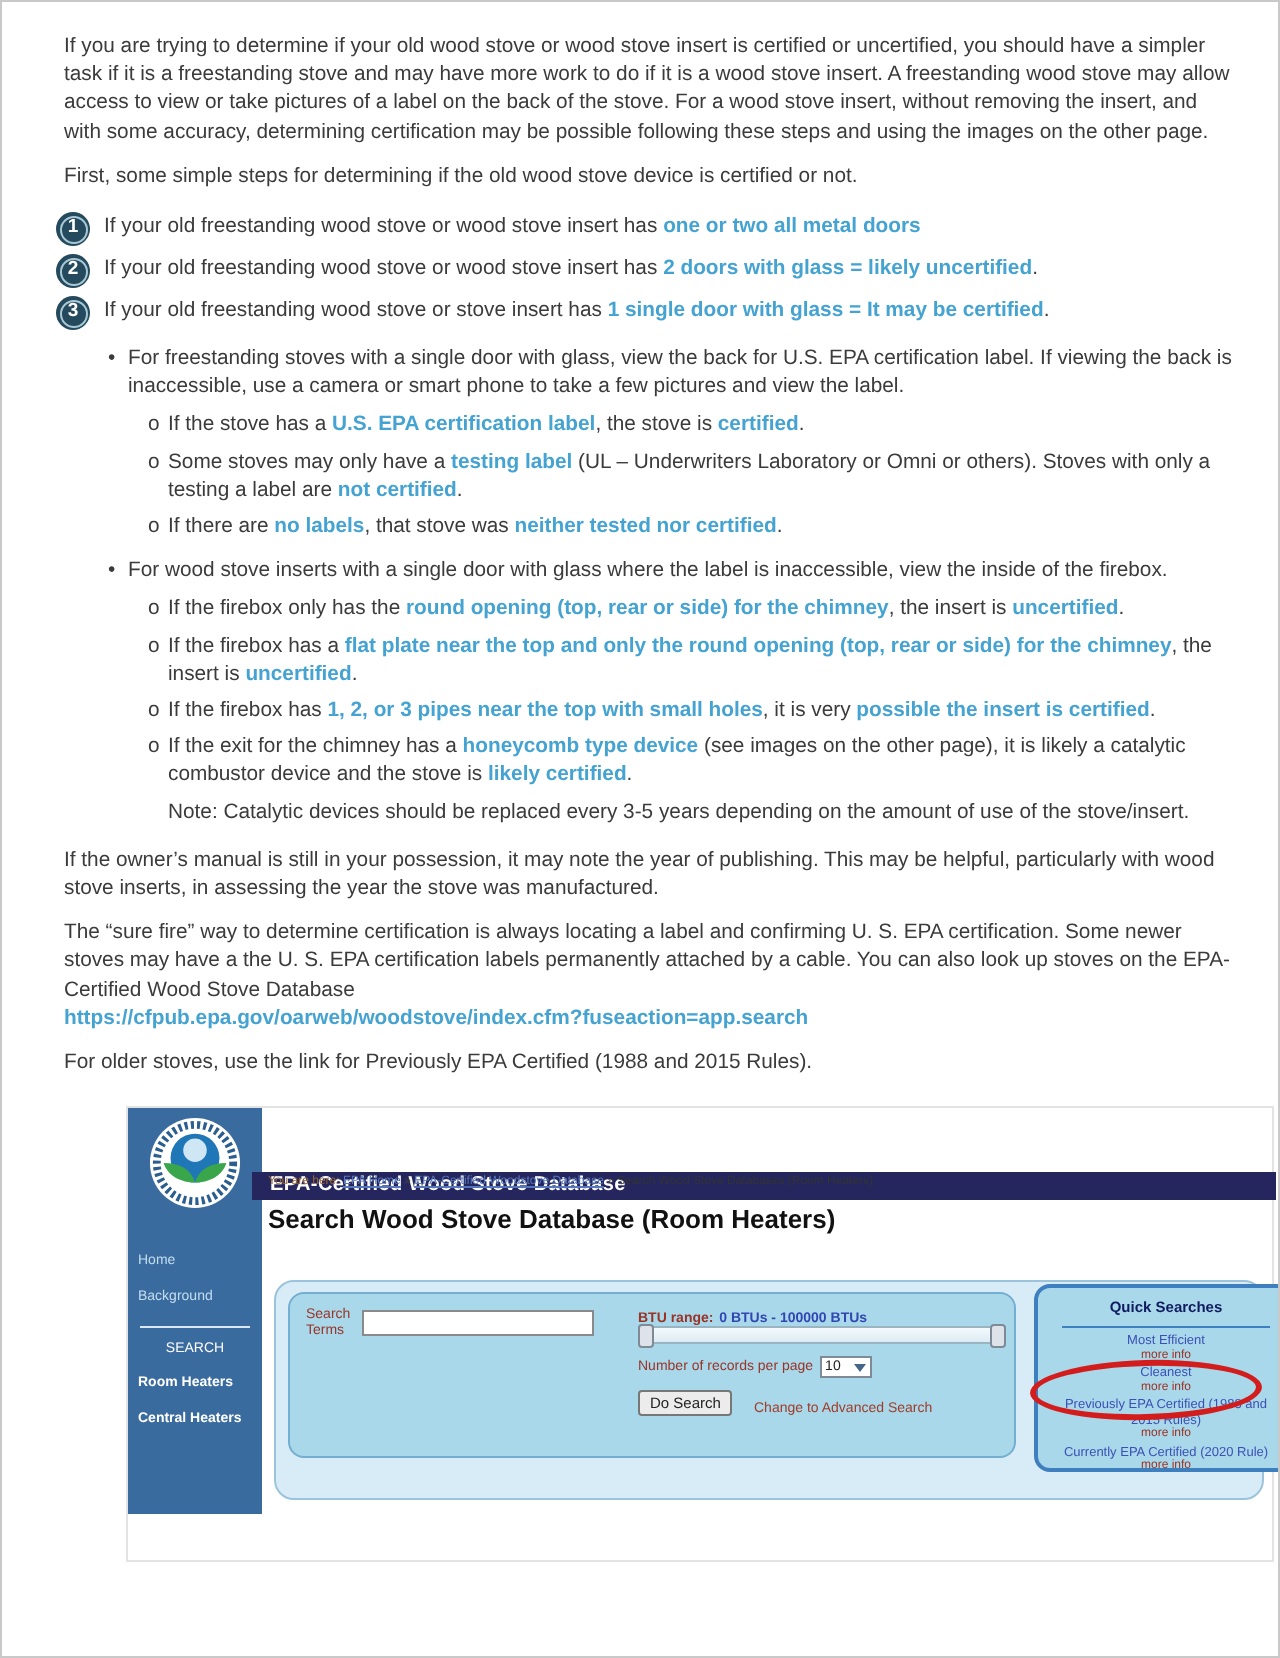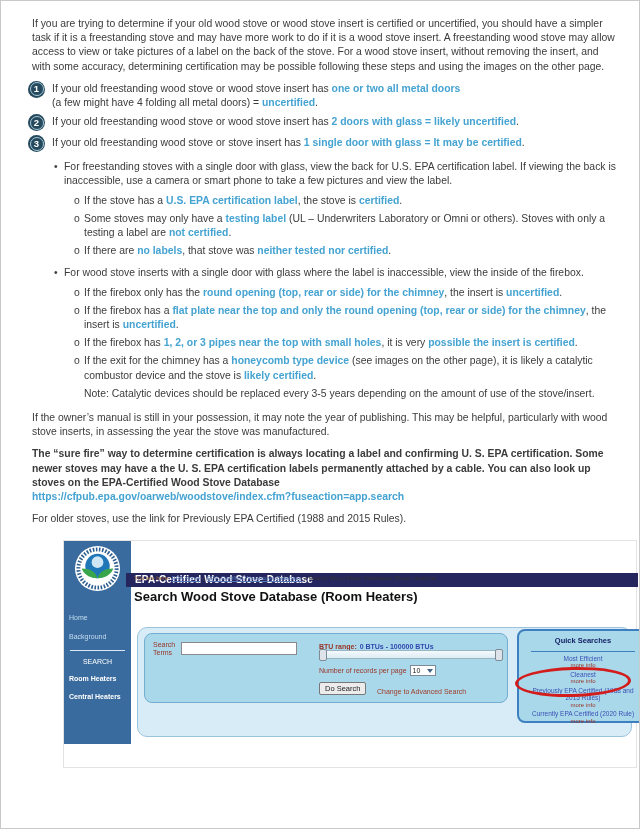--- a/index.html
+++ b/index.html
@@ -129,6 +129,7 @@
   <div class="doc">
 
     <div class="para">If you are trying to determine if your old wood stove or wood stove insert is certified or uncertified, you should have a simpler task if it is a freestanding stove and may have more work to do if it is a wood stove insert. A freestanding wood stove may allow access to view or take pictures of a label on the back of the stove. For a wood stove insert, without removing the insert, and with some accuracy, determining certification may be possible following these steps and using the images on the other page.</div>
+    <div class="para" style="margin-bottom:11px;">First, some simple steps for determining if the old wood stove device is certified or not.</div>
 
     <div class="step">
       <div class="step-num">

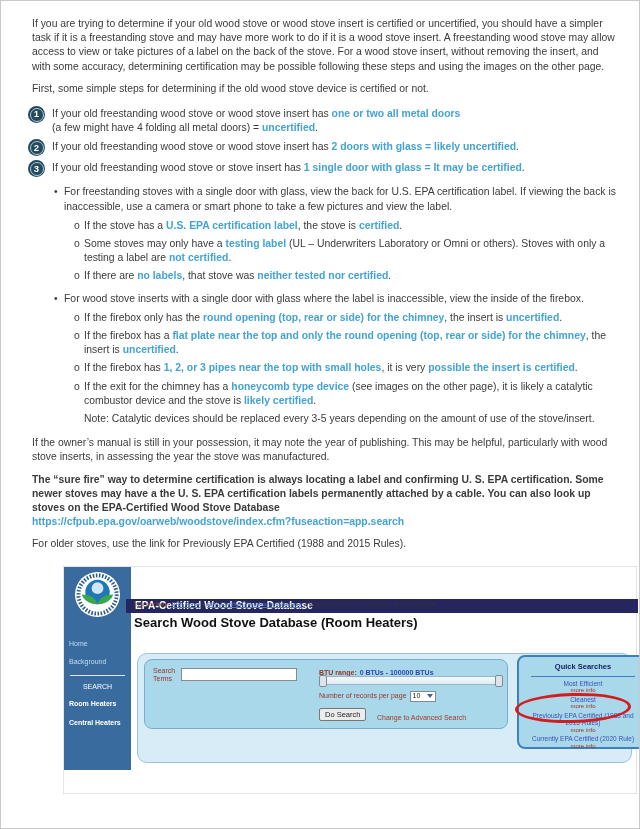--- a/index.html
+++ b/index.html
@@ -137,7 +137,6 @@
         </div>
       <div class="step-text">
         <div><span>If your old freestanding wood stove or wood stove insert has </span><span class="hl">one or two all metal doors</span></div>
-        <div><span>(a few might have 4 folding all metal doors) = </span><span class="hl">uncertified</span><span>.</span></div>
       </div>
     </div>
 

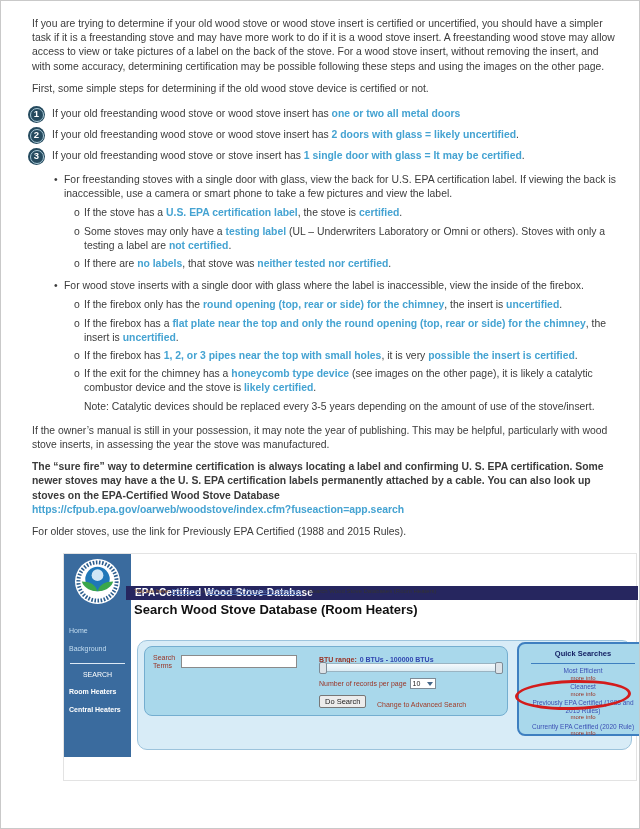--- a/index.html
+++ b/index.html
@@ -34,7 +34,7 @@
   .note { margin:2px 0 10px 52px; }
 
   .doc-link { color:#45a3d2; font-weight:700; cursor:pointer; }
-  .para-tight { margin-bottom:0;font-weight:bold; }
+  .para-tight { margin-bottom:0; }
 
   
   .shot {

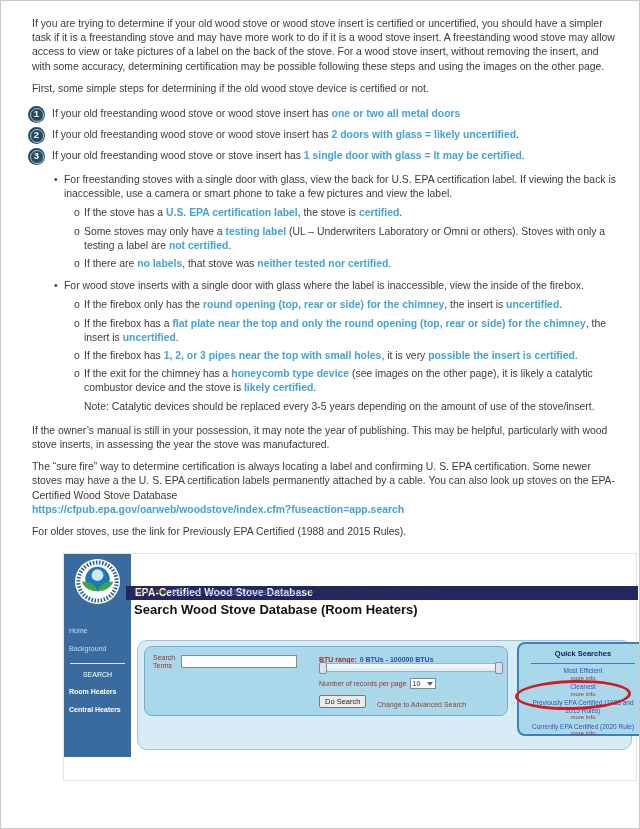--- a/index.html
+++ b/index.html
@@ -71,7 +71,7 @@
     background:#d8ecf7; border:1px solid #9cc3dc; border-radius:10px;
   }
   .search-panel {
-    position:absolute; left:80px; top:92px; width:364px; height:70px;
+    position:absolute; left:80px; top:92px; width:364px; height:83px;
     background:#a9d8eb; border:1px solid #74aed0; border-radius:8px;
   }
   .lbl { color:#993325; font-size:7px; line-height:8px; }

